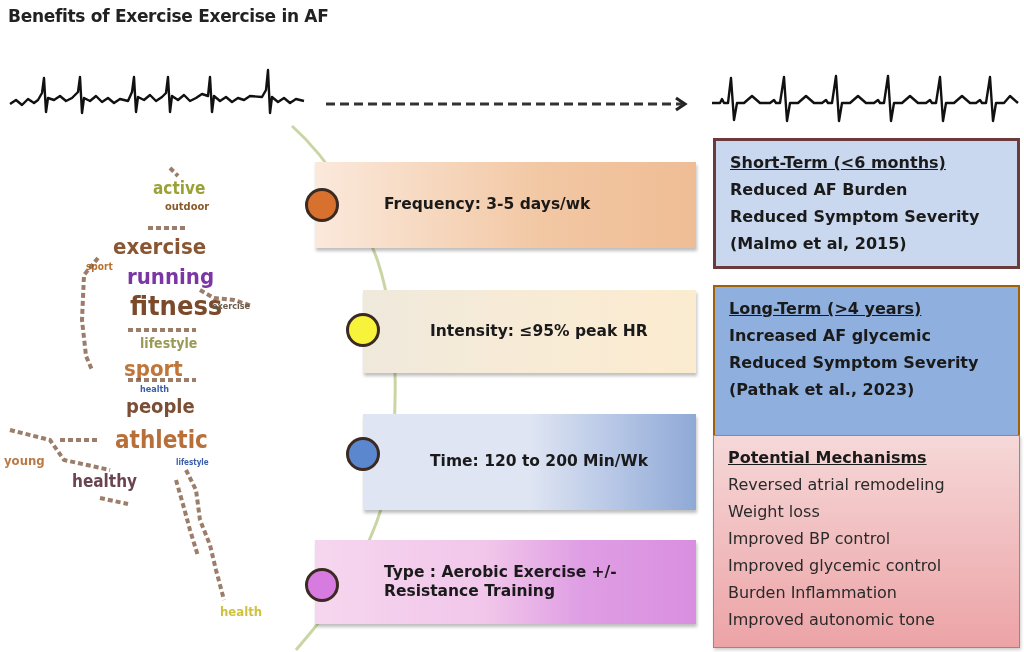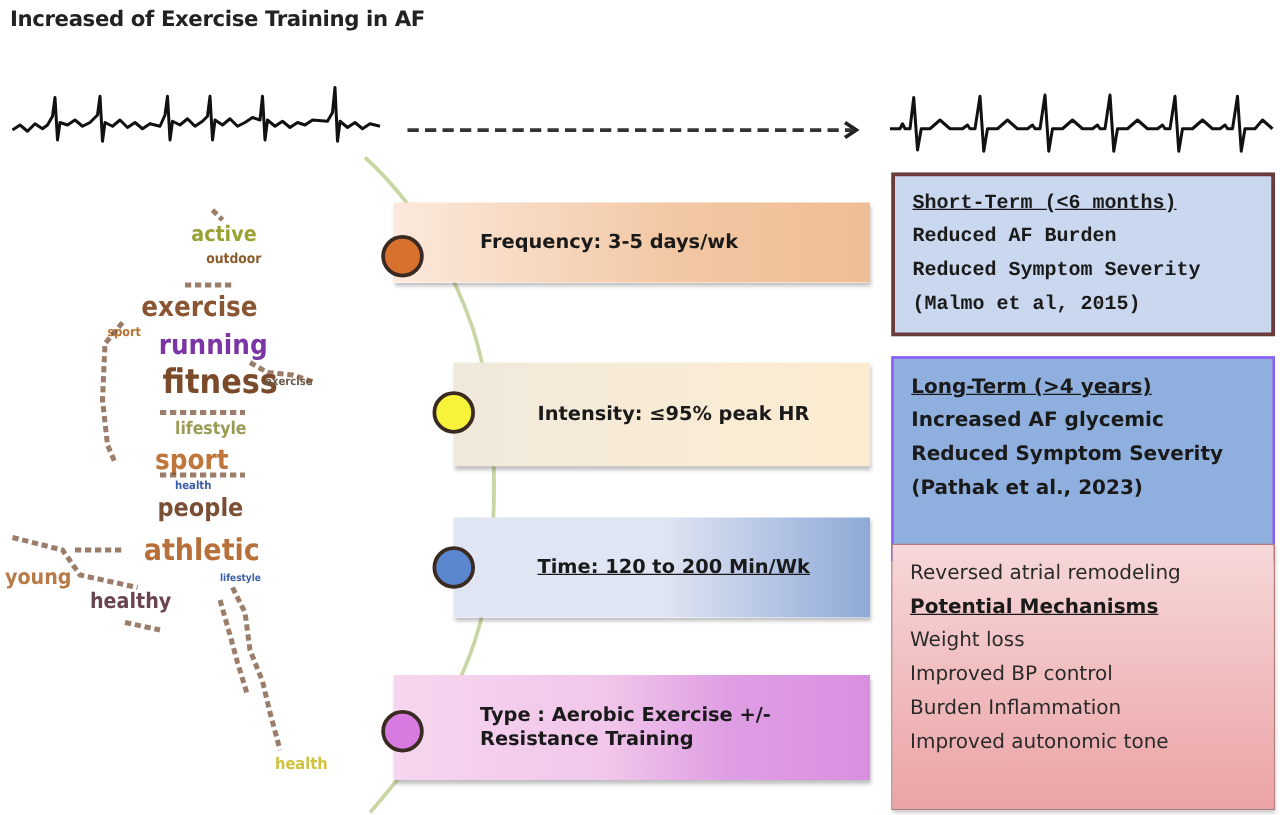--- a/index.html
+++ b/index.html
@@ -21,7 +21,7 @@
 </head>
 <body>
 
-<div class="title">Increased of Exercise Training in AF</div>
+<div class="title">Benefits of Exercise Exercise in AF</div>
 
 <svg class="layer" width="1024" height="652">
 

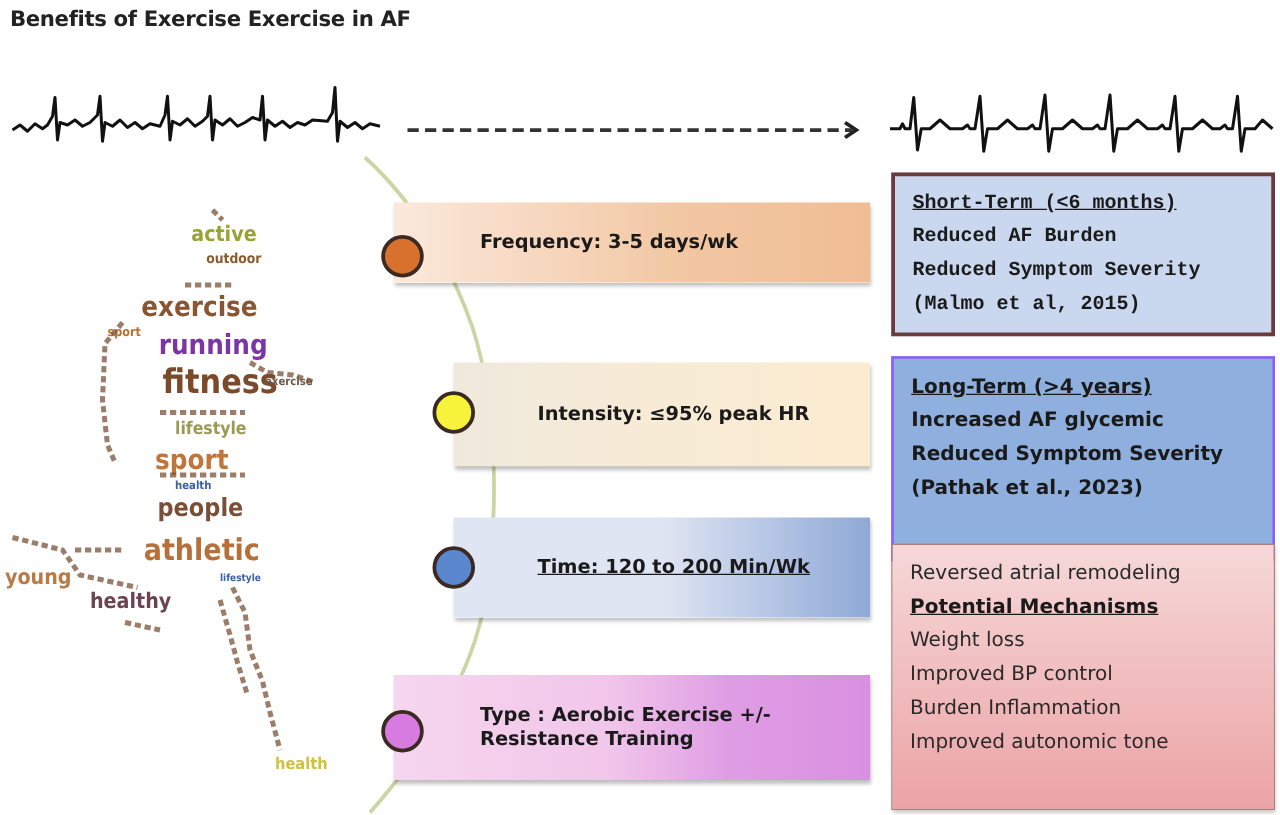--- a/index.html
+++ b/index.html
@@ -12,7 +12,7 @@
     .rbox { position:absolute; box-sizing:border-box; padding:8px 14px; font-size:16px; line-height:27px; }
     .rbox .hd { text-decoration:underline; font-weight:bold; }
     .rbox .ln { display:block; white-space:nowrap; }
-    .b1 { left:713px; top:138px; width:307px; height:131px; background:#c9d8ef; border:3px solid #6b3b3b; font-weight:bold;font-family:Liberation Mono, monospace; }
+    .b1 { left:713px; top:138px; width:307px; height:131px; background:#c9d8ef; border:3px solid #6b3b3b; font-weight:bold; }
     .b2 { left:713px; top:285px; width:307px; height:164px; background:#8fb0de; border:2px solid #8b5cf6; font-weight:bold; }
     .b3 { left:713px; top:435px; width:307px; height:213px; background:linear-gradient(to bottom,#f6d8d8,#eca3a6); border:1px solid #b27c7c; box-shadow:1px 2px 3px rgba(0,0,0,0.2); }
     .b3 .ln.item { font-weight:normal; color:#2a2a2a; }

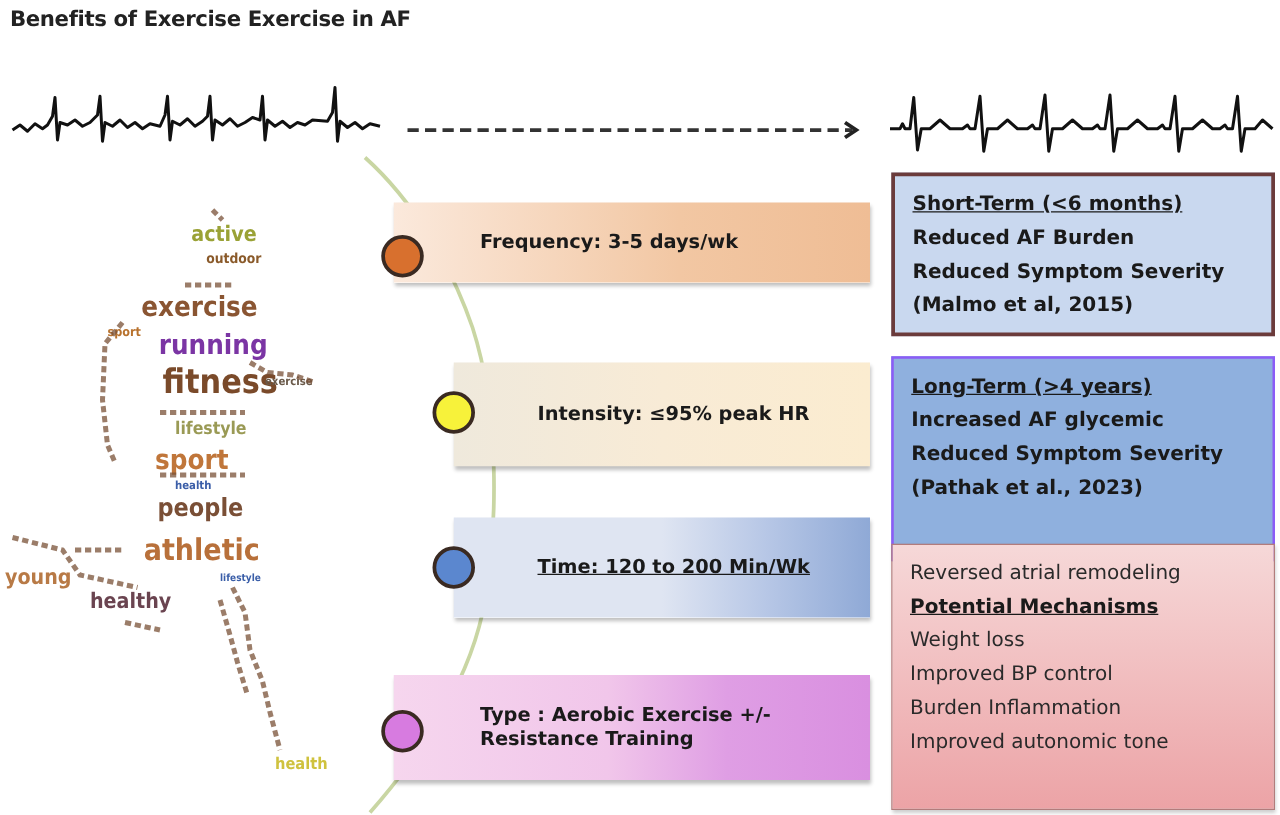--- a/index.html
+++ b/index.html
@@ -75,7 +75,7 @@
   </svg>
 </div>
 
-<div class="pbox" style="left:315px;top:162px;width:381px;height:64px;background:linear-gradient(to right,#fbe9dc,#f2c7a3 60%,#efbd95);">
+<div class="pbox" style="left:315px;top:162px;width:381px;height:86px;background:linear-gradient(to right,#fbe9dc,#f2c7a3 60%,#efbd95);">
   <span style="margin-left:69px;">Frequency: 3-5 days/wk</span>
 </div>
 <div class="dot" style="left:305px;top:188px;background:#d8702e;"></div>

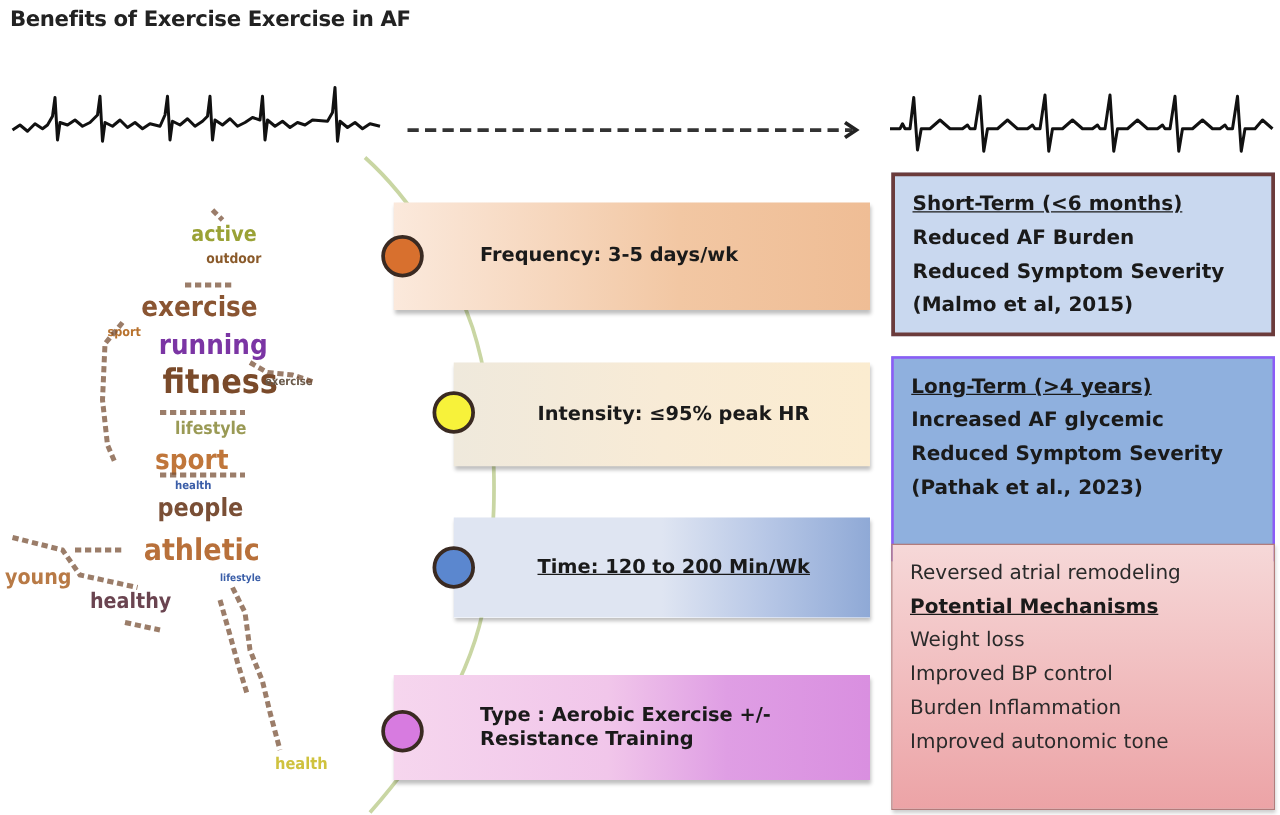--- a/index.html
+++ b/index.html
@@ -13,7 +13,7 @@
     .rbox .hd { text-decoration:underline; font-weight:bold; }
     .rbox .ln { display:block; white-space:nowrap; }
     .b1 { left:713px; top:138px; width:307px; height:131px; background:#c9d8ef; border:3px solid #6b3b3b; font-weight:bold; }
-    .b2 { left:713px; top:285px; width:307px; height:164px; background:#8fb0de; border:2px solid #8b5cf6; font-weight:bold; }
+    .b2 { left:713px; top:285px; width:307px; height:164px; background:#8fb0de; border:2px solid #a16207; font-weight:bold; }
     .b3 { left:713px; top:435px; width:307px; height:213px; background:linear-gradient(to bottom,#f6d8d8,#eca3a6); border:1px solid #b27c7c; box-shadow:1px 2px 3px rgba(0,0,0,0.2); }
     .b3 .ln.item { font-weight:normal; color:#2a2a2a; }
     .wc { position:absolute; font-family:"DejaVu Sans Condensed","DejaVu Sans", sans-serif; font-weight:bold; line-height:1; white-space:nowrap; }

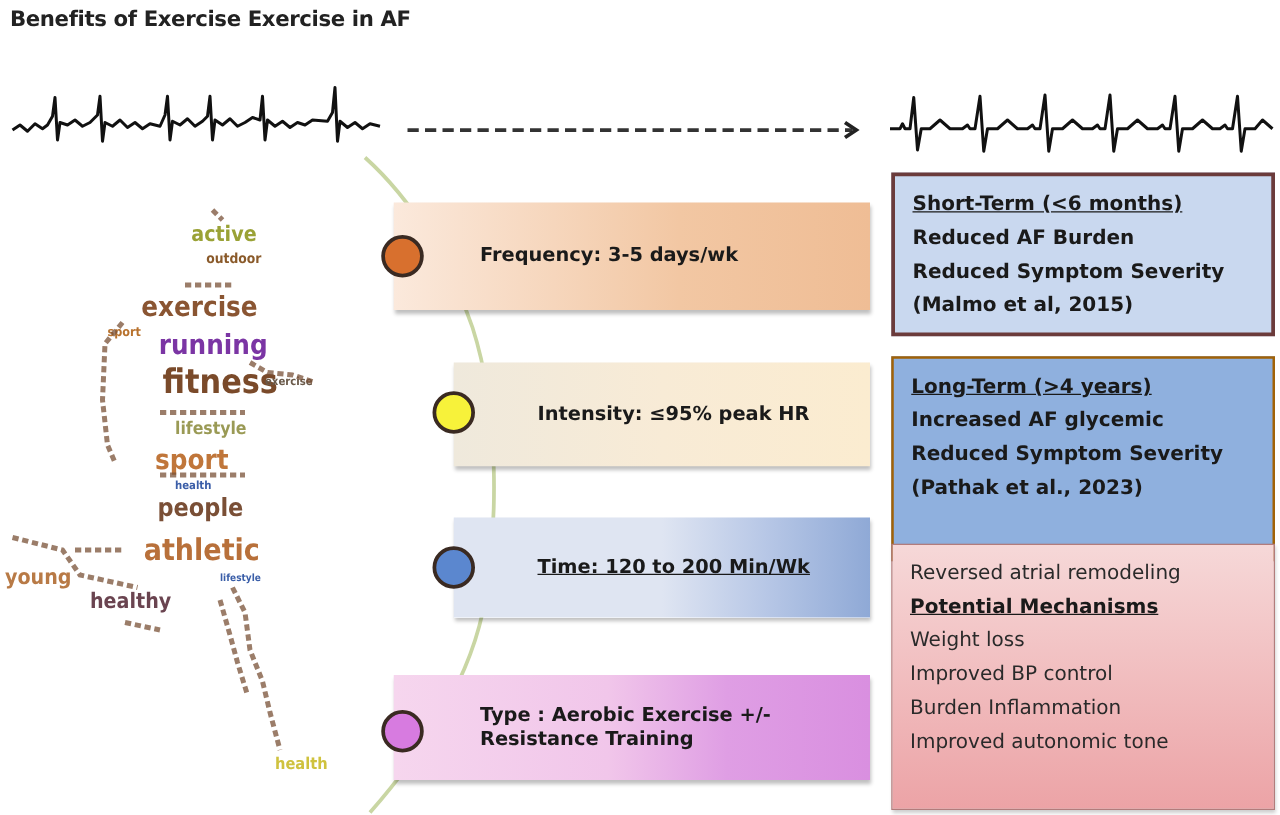--- a/index.html
+++ b/index.html
@@ -54,7 +54,7 @@
   <span class="wc" style="left:140px;top:385px;font-size:9px;color:#3b5ea8;">health</span>
   <span class="wc" style="left:126px;top:396px;font-size:20px;color:#7a4f36;">people</span>
   <span class="wc" style="left:115px;top:428px;font-size:24px;color:#b8703a;">athletic</span>
-  <span class="wc" style="left:4px;top:454px;font-size:17px;color:#b87a46;">young</span>
+  <span class="wc" style="left:4px;top:454px;font-size:13px;color:#b87a46;">young</span>
   <span class="wc" style="left:72px;top:473px;font-size:17px;color:#6a4450;">healthy</span>
   <span class="wc" style="left:176px;top:459px;font-size:8px;color:#3a5ea8;">lifestyle</span>
   <span class="wc" style="left:220px;top:605px;font-size:13px;color:#cfc23e;">health</span>

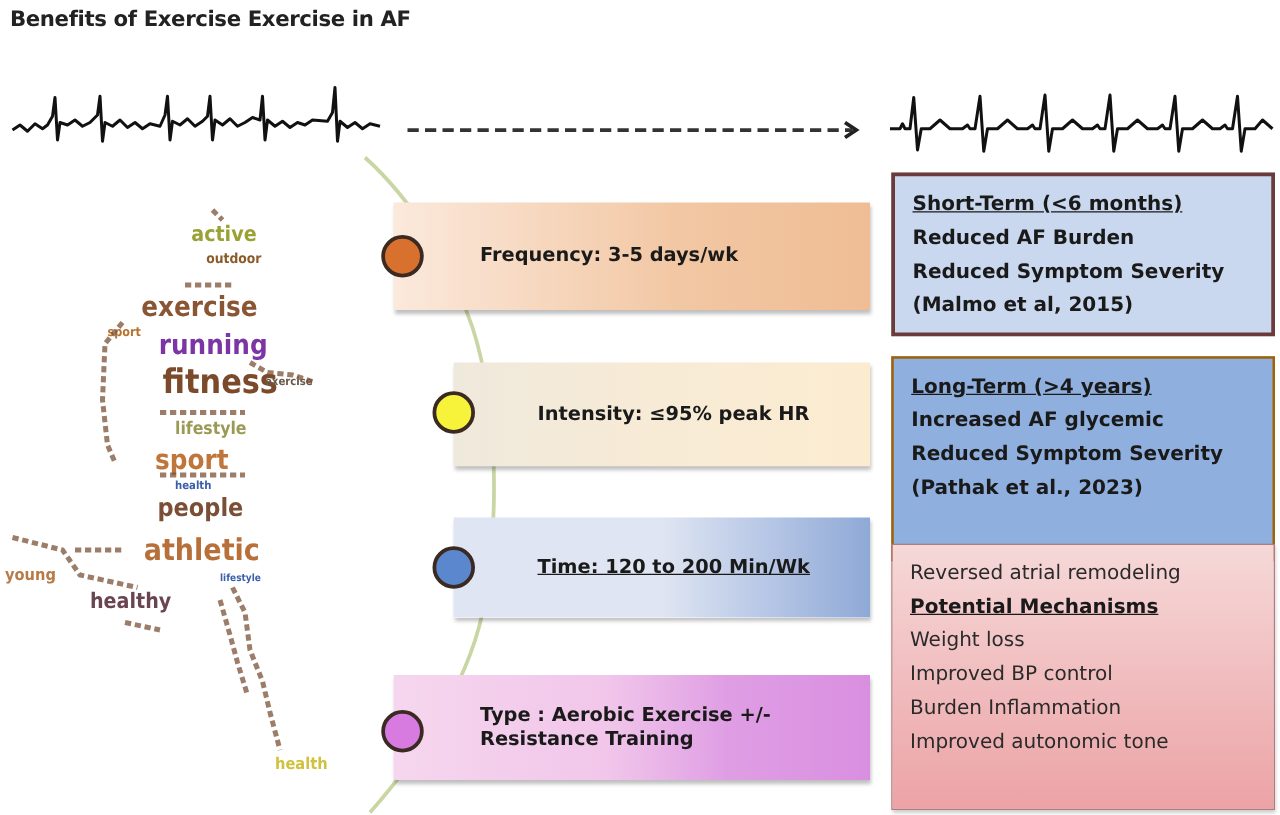--- a/index.html
+++ b/index.html
@@ -85,7 +85,7 @@
 </div>
 <div class="dot" style="left:346px;top:313px;background:#f7f23a;"></div>
 
-<div class="pbox" style="left:363px;top:414px;width:333px;height:80px;background:linear-gradient(to right,#dfe5f2,#dfe5f2 50%,#b7c7e6 75%,#8fa9d6);text-decoration:underline;">
+<div class="pbox" style="left:363px;top:414px;width:333px;height:96px;background:linear-gradient(to right,#dfe5f2,#dfe5f2 50%,#b7c7e6 75%,#8fa9d6);">
   <span style="margin-left:67px;">Time: 120 to 200 Min/Wk</span>
 </div>
 <div class="dot" style="left:346px;top:437px;background:#5b87cf;"></div>

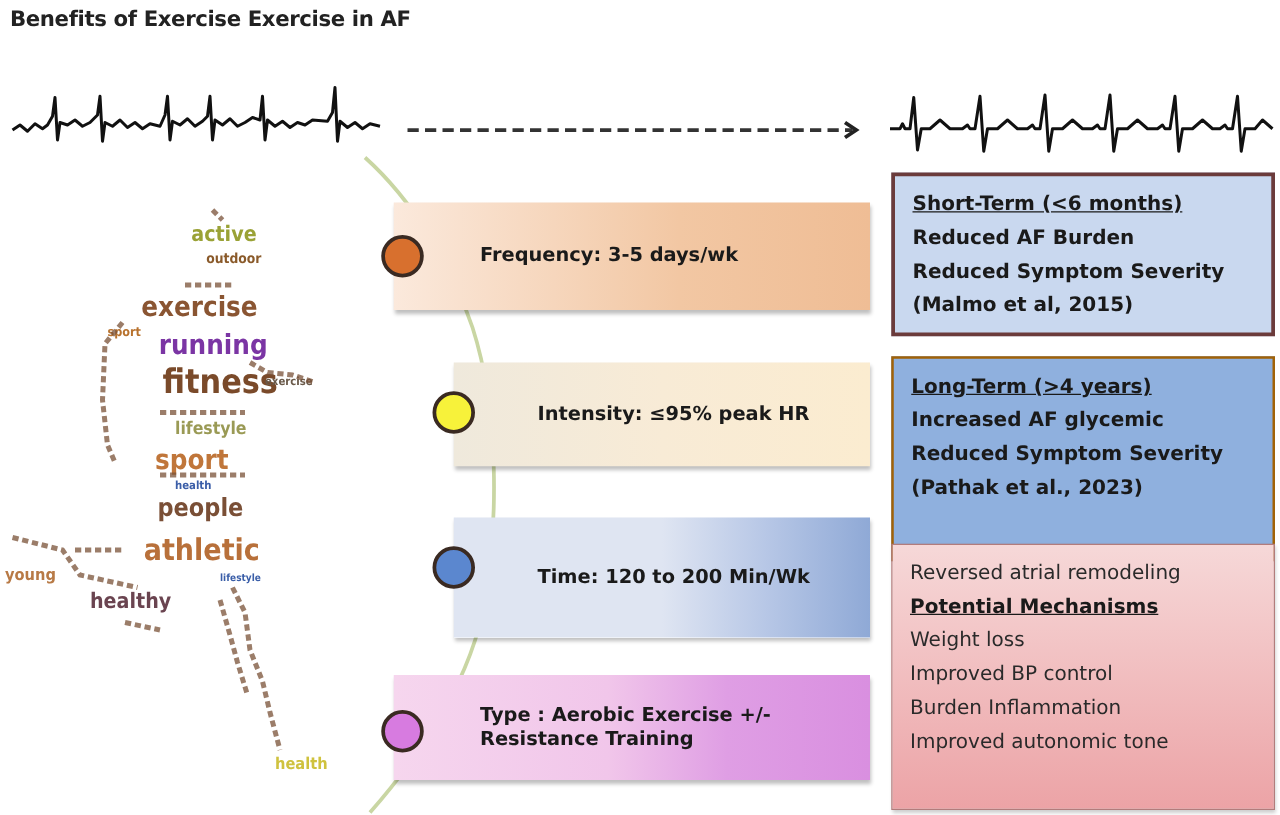--- a/index.html
+++ b/index.html
@@ -113,8 +113,8 @@
 </div>
 
 <div class="rbox b3">
+  <span class="ln hd">Potential Mechanisms</span>
   <span class="ln item">Reversed atrial remodeling</span>
-  <span class="ln hd">Potential Mechanisms</span>
   <span class="ln item">Weight loss</span>
   <span class="ln item">Improved BP control</span>
   <span class="ln item">Burden Inflammation</span>

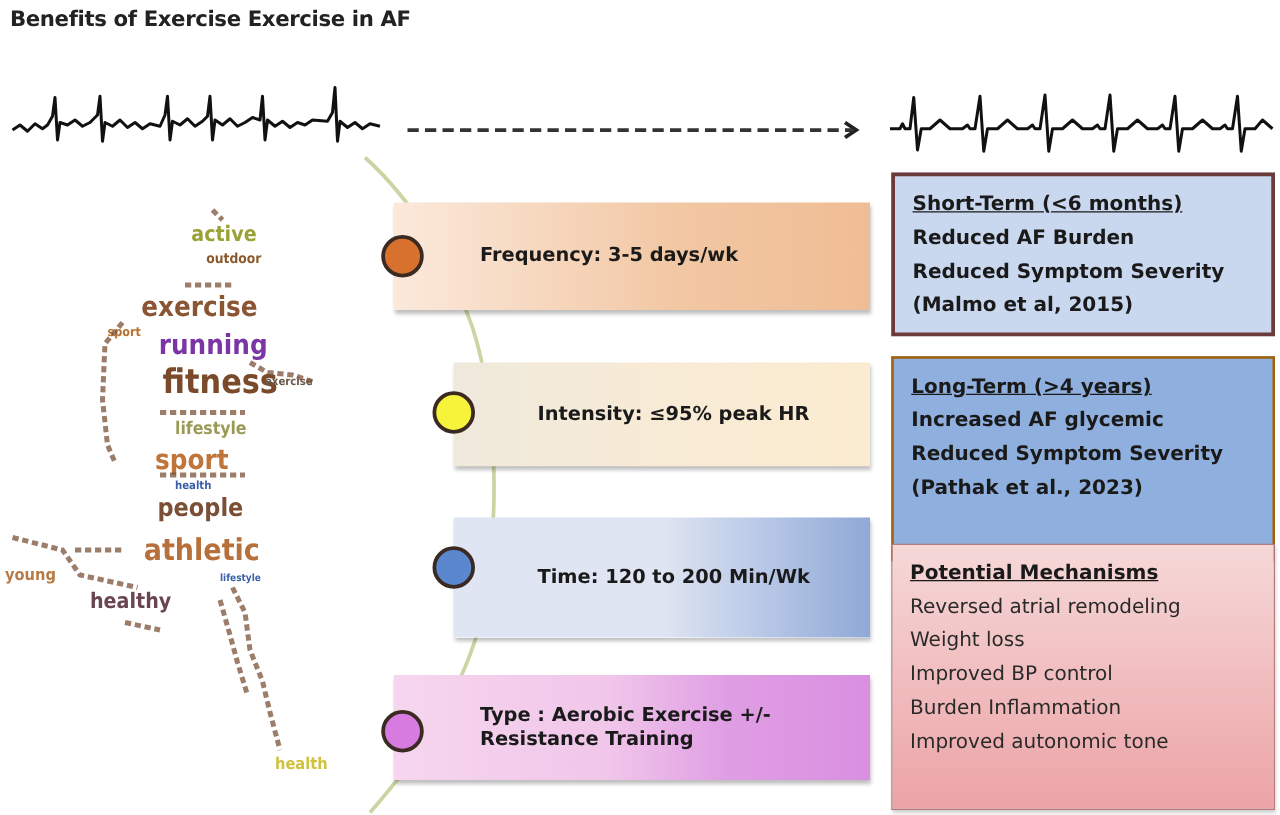--- a/index.html
+++ b/index.html
@@ -117,6 +117,7 @@
   <span class="ln item">Reversed atrial remodeling</span>
   <span class="ln item">Weight loss</span>
   <span class="ln item">Improved BP control</span>
+  <span class="ln item">Improved glycemic control</span>
   <span class="ln item">Burden Inflammation</span>
   <span class="ln item">Improved autonomic tone</span>
 </div>

